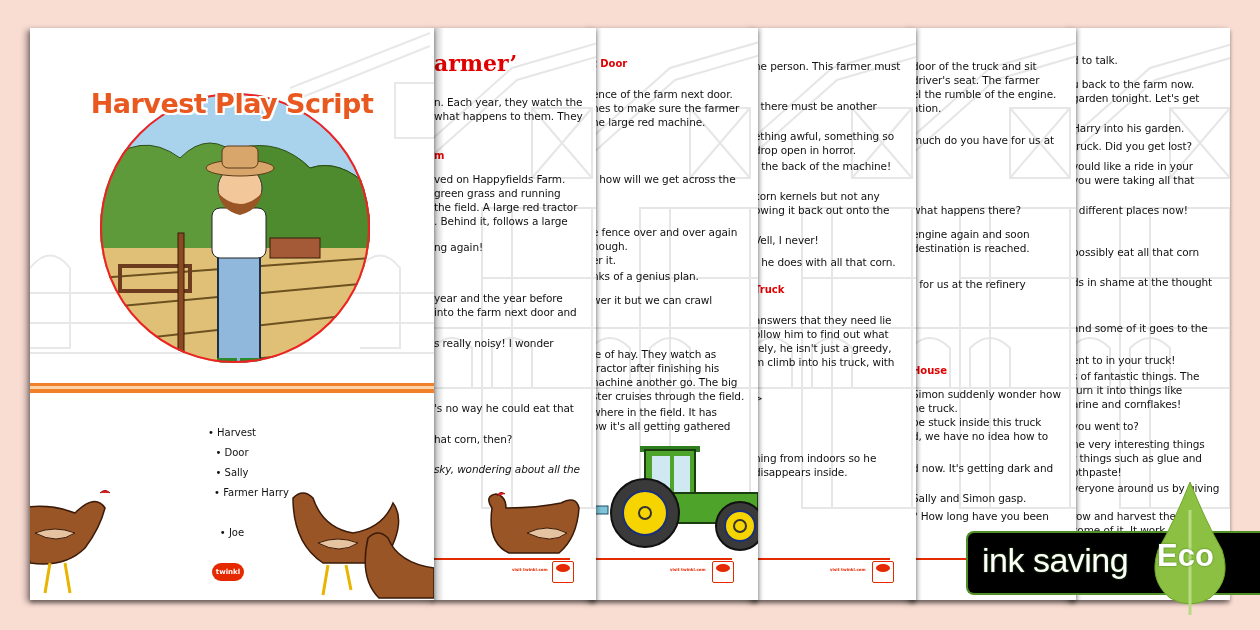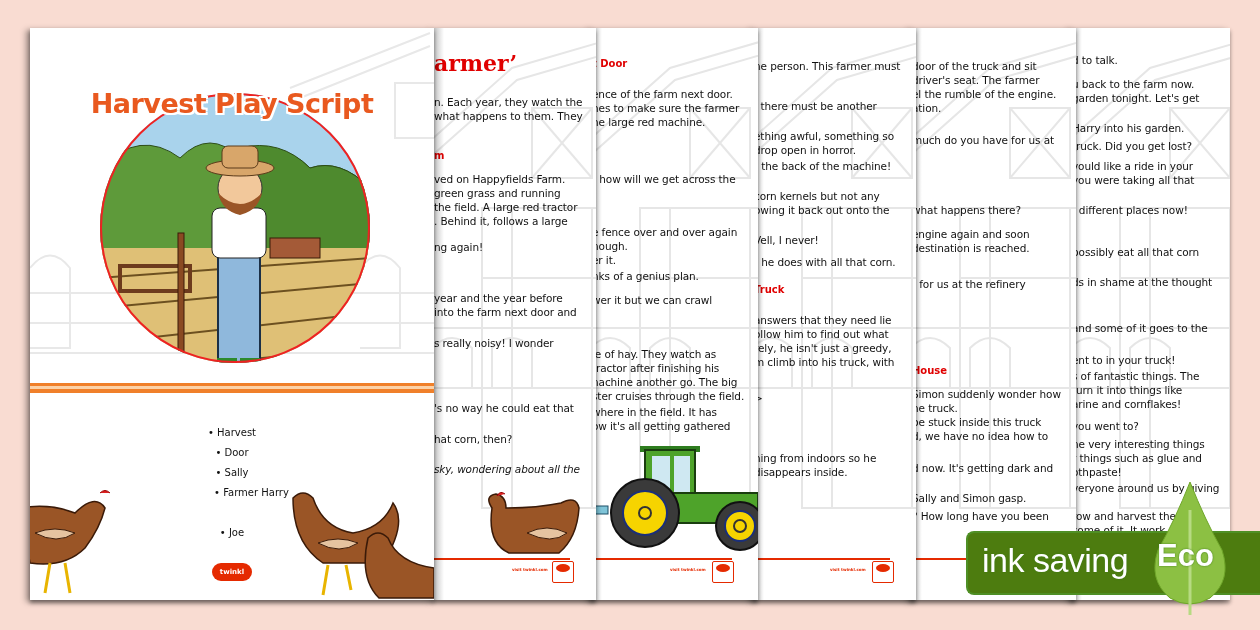--- a/index.html
+++ b/index.html
@@ -47,7 +47,7 @@
   .char-head { position: absolute; left: 0; width: 100%; top: 383px; text-align: center; color: #e00000; font-weight: bold; font-size: 10px; }
   .char-item { position: absolute; left: 0; width: 100%; text-align: center; font-size: 10px; color: #111; }
   .twinkl-logo {
-    position: absolute; left: 182px; top: 535px; width: 40px; height: 18px; background: #e52a00;
+    position: absolute; left: 182px; top: 535px; width: 32px; height: 18px; background: #e52a00;
     border-radius: 9px; color: #fff; font-size: 7px; font-weight: bold; text-align: center; line-height: 18px;
   }
 

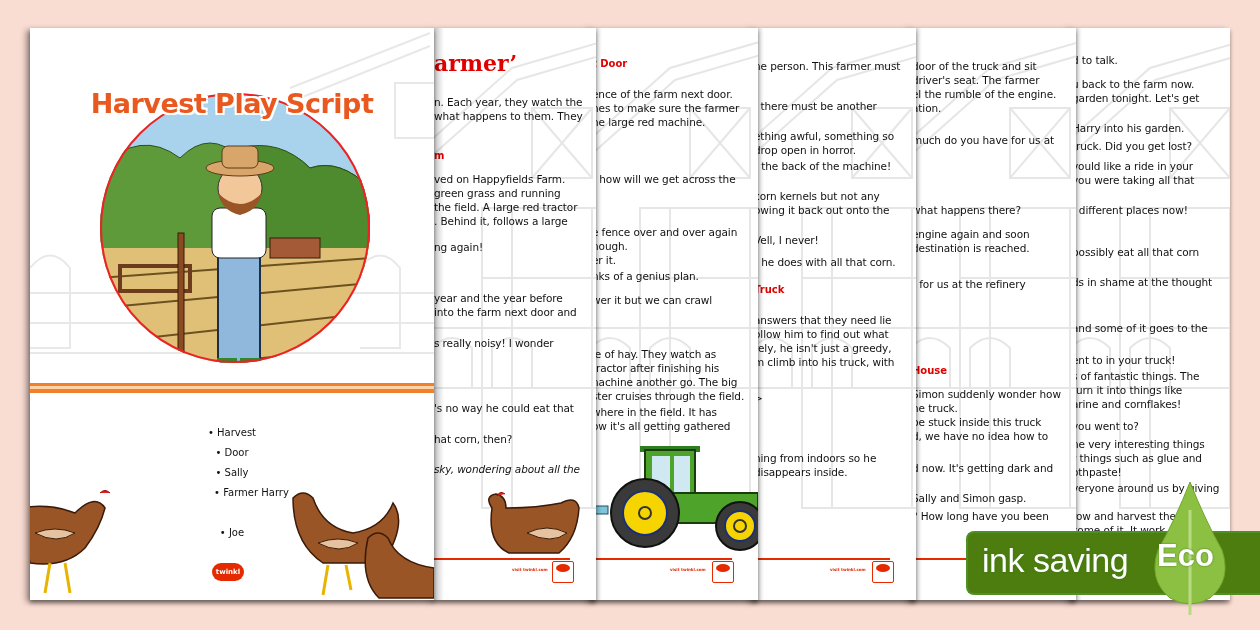--- a/index.html
+++ b/index.html
@@ -54,7 +54,7 @@
   
   .eco-badge {
     position: absolute; left: 966px; top: 531px; width: 294px; height: 64px;
-    background: #4d7c0f; border: 2px solid #4f8f25; border-right: none; border-radius: 8px 0 0 8px;
+    background: #000000; border: 2px solid #4f8f25; border-right: none; border-radius: 8px 0 0 8px;
   }
   .eco-text {
     position: absolute; left: 14px; top: 8px; font-size: 34px; color: #fff;

